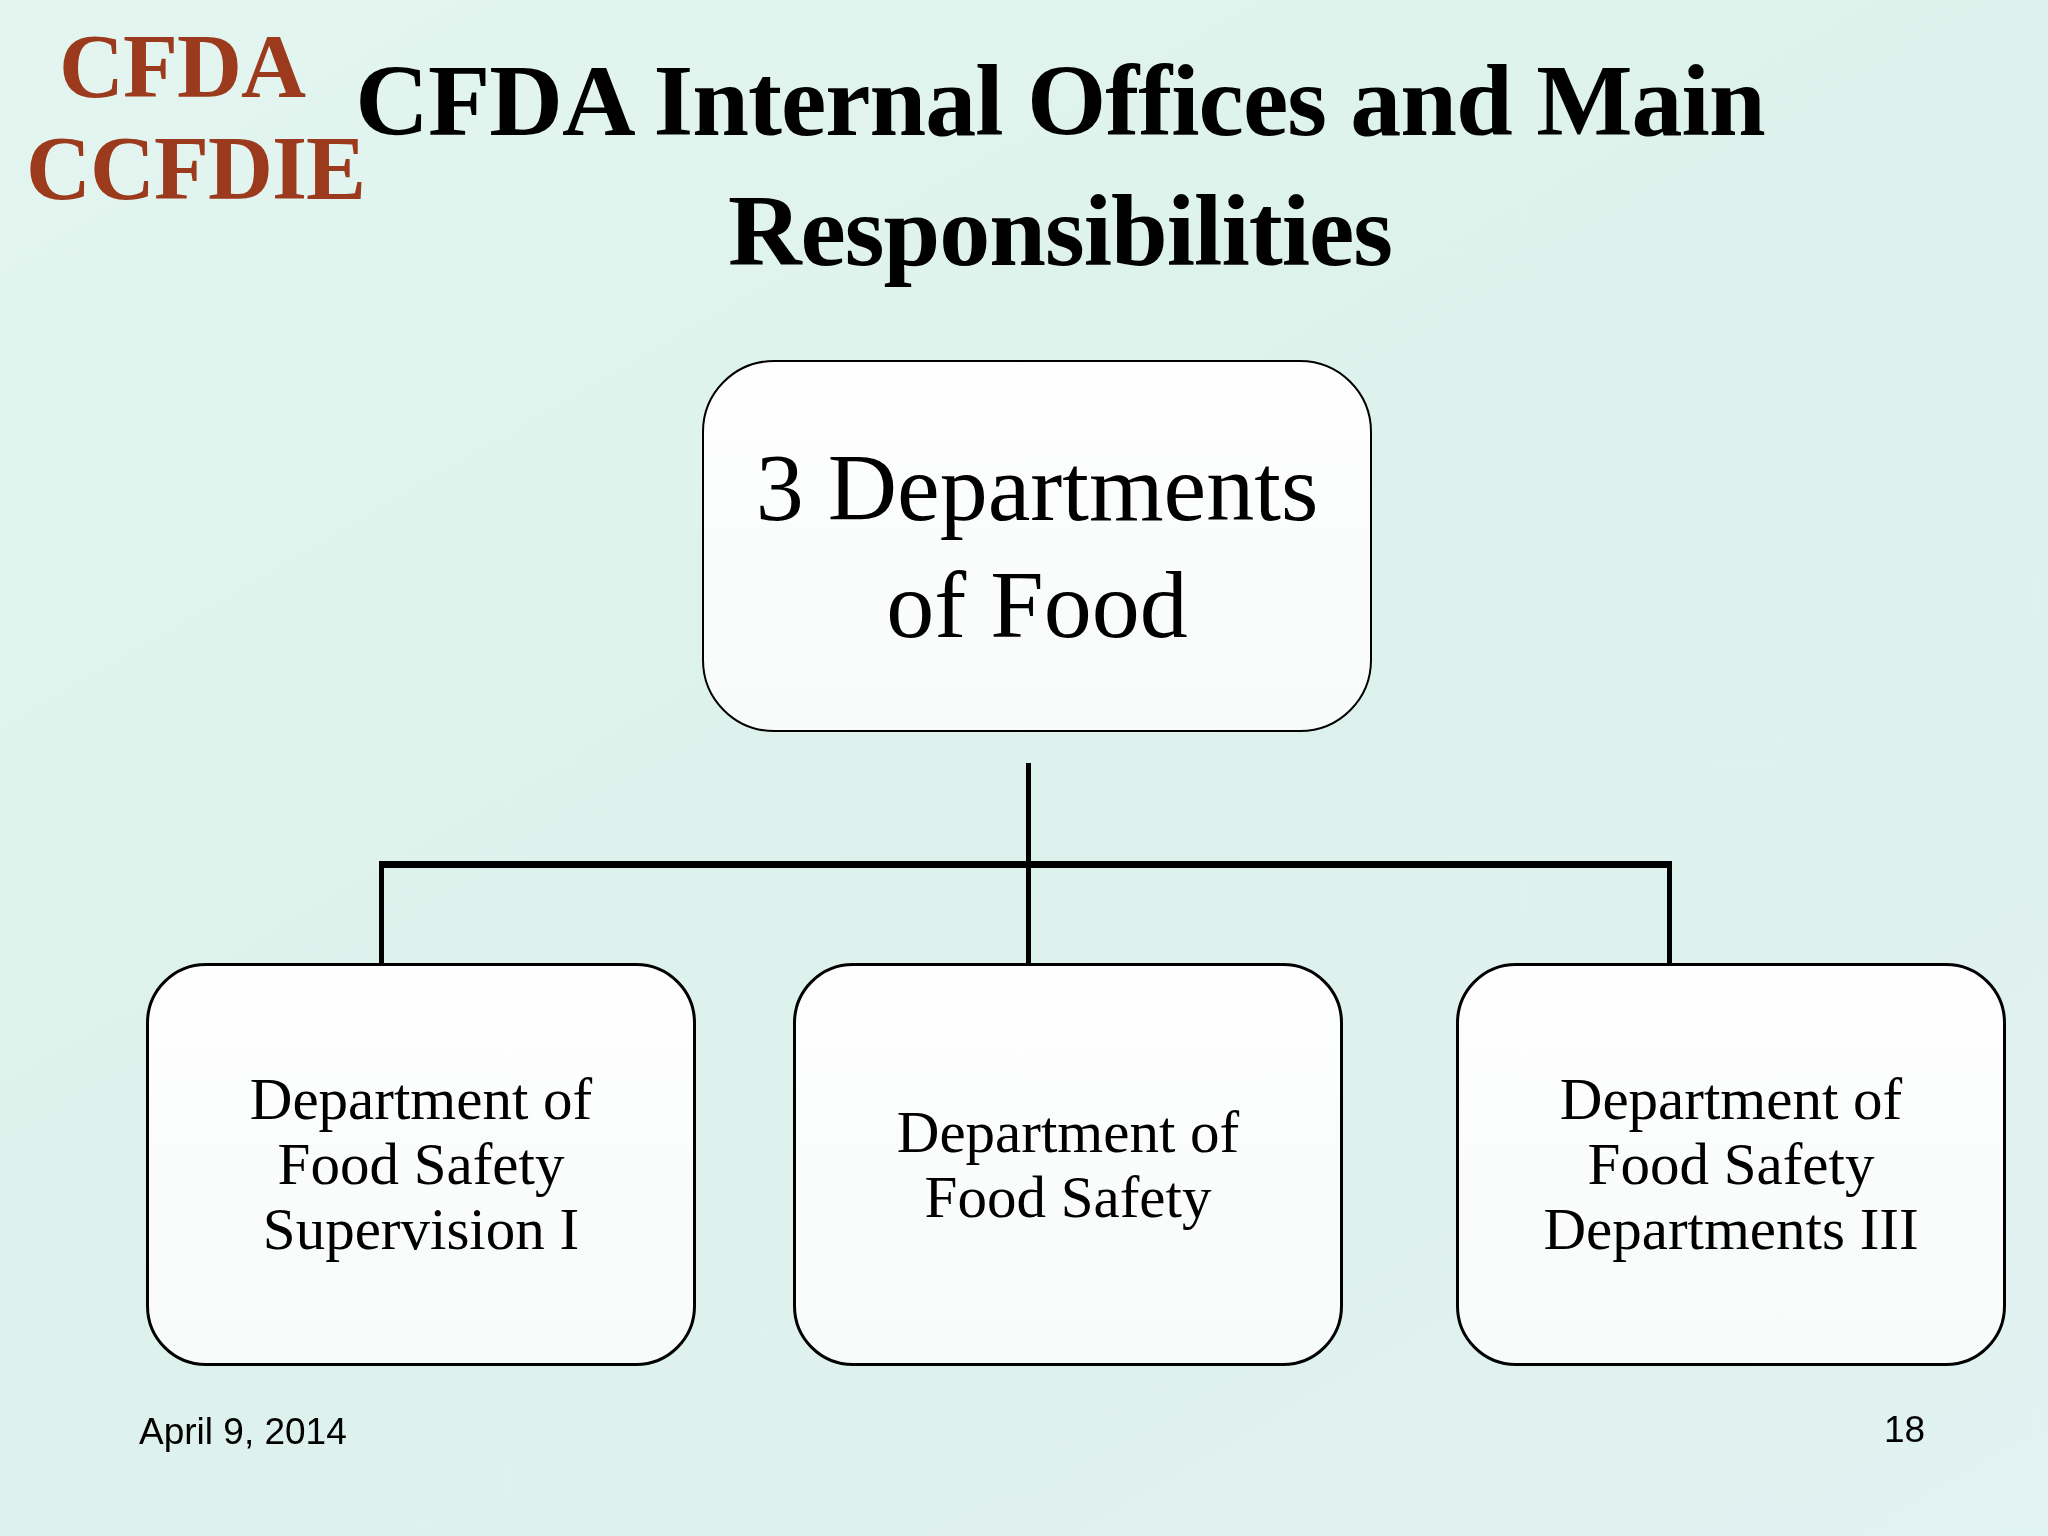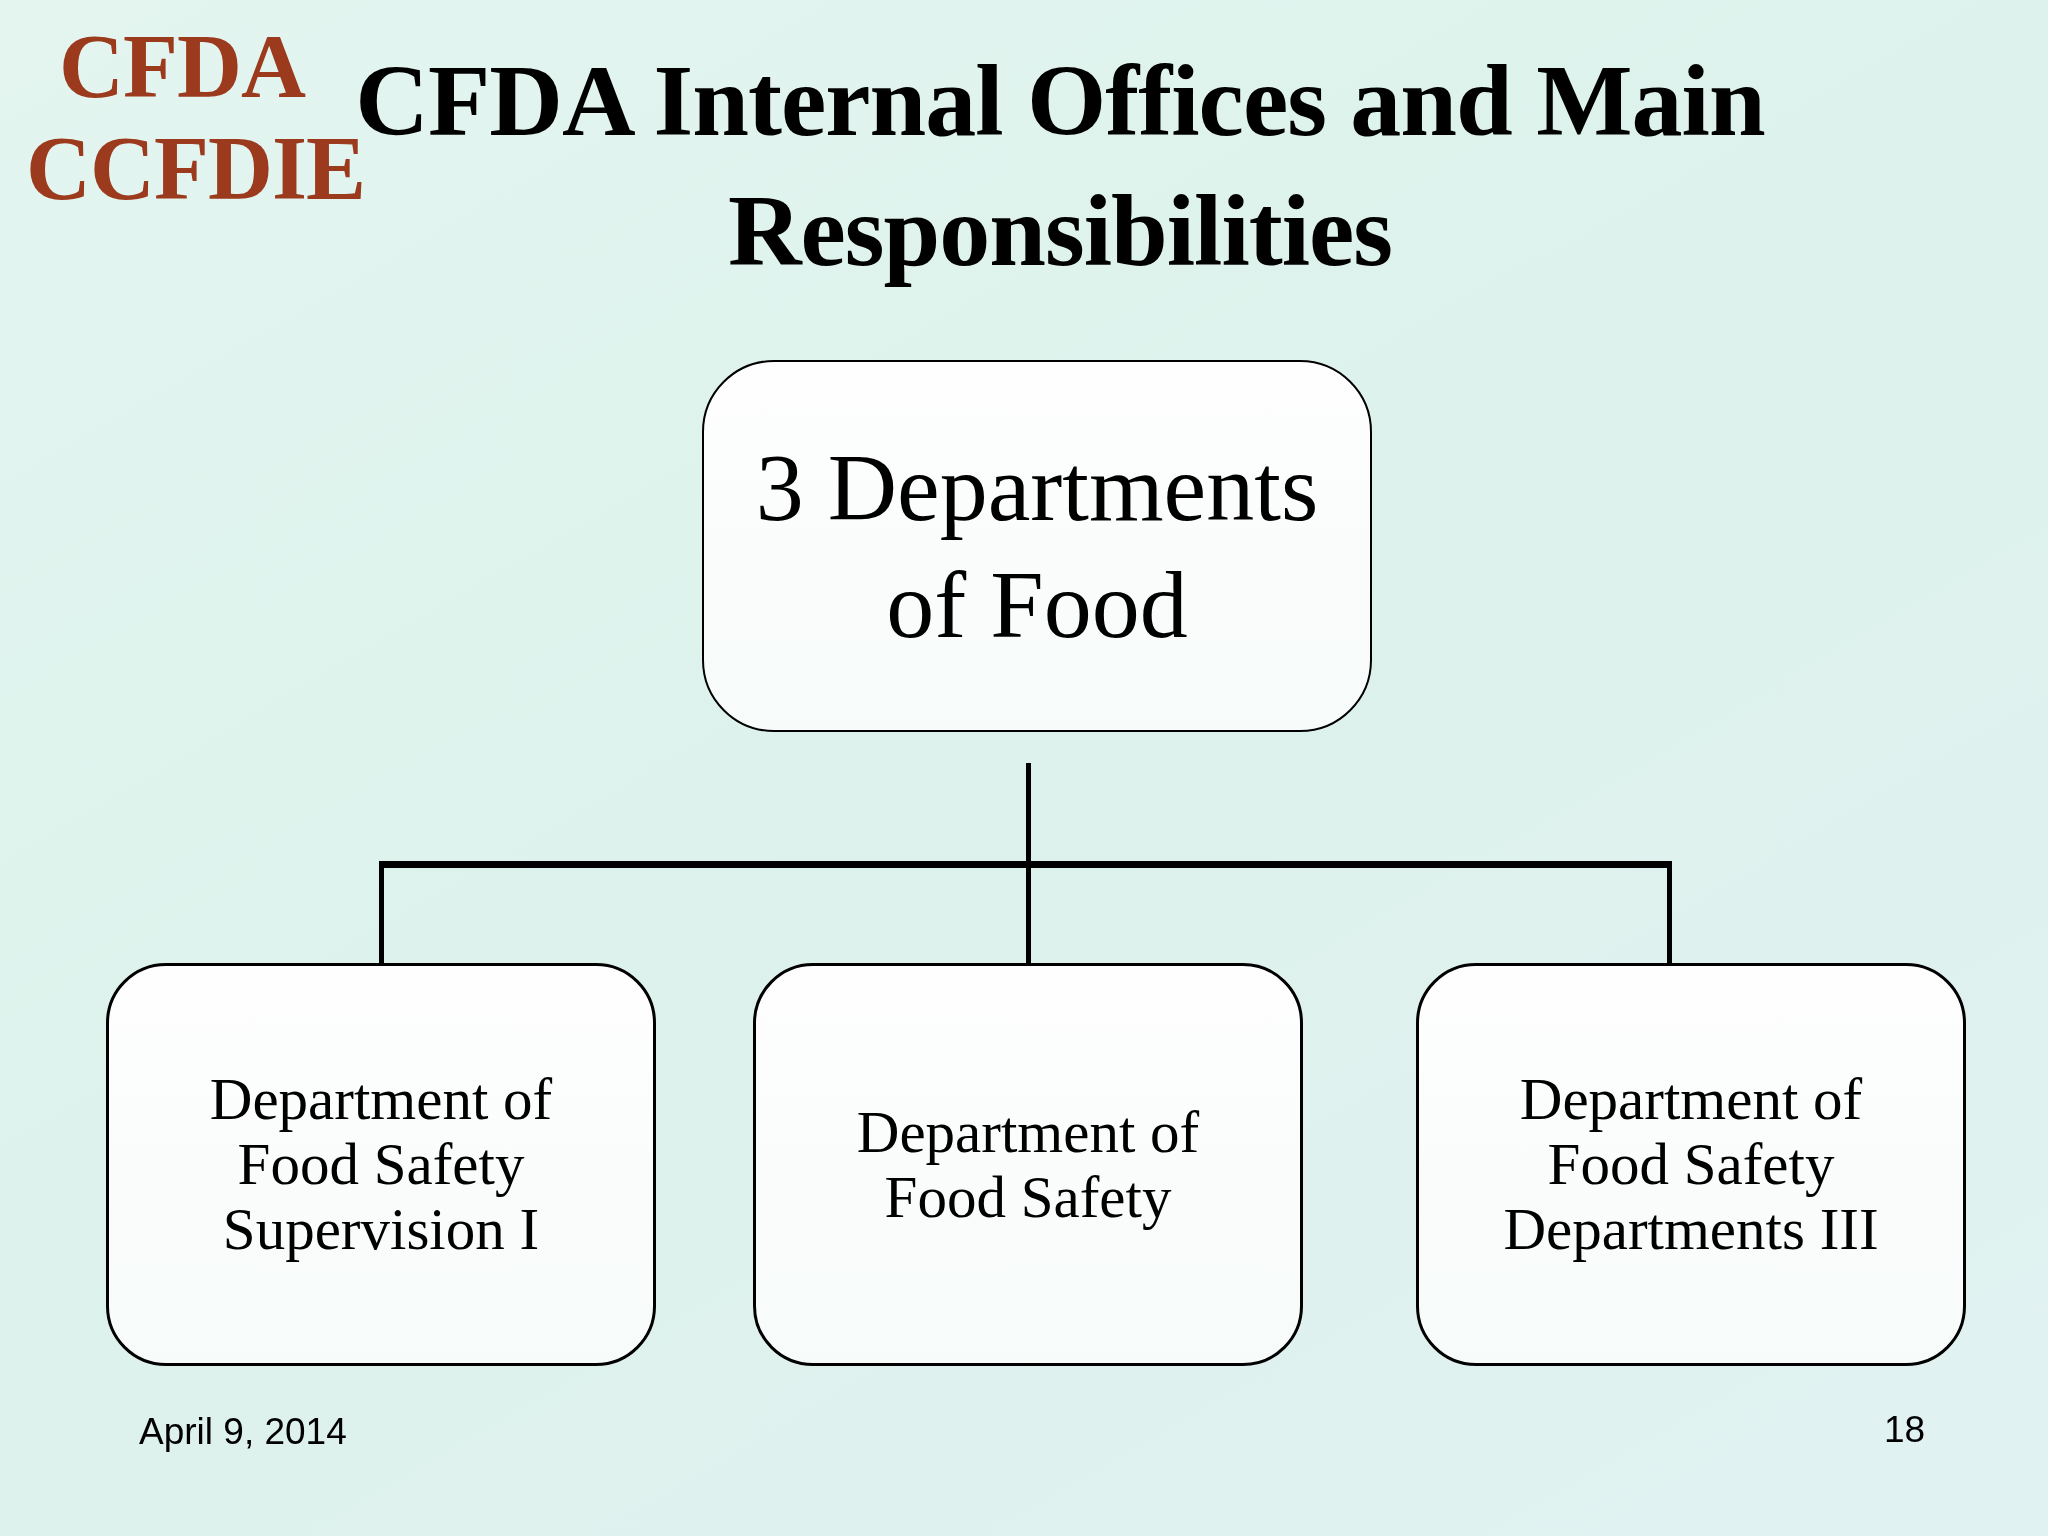--- a/index.html
+++ b/index.html
@@ -72,6 +72,7 @@
     height: 403px;
     font-size: 59px;
     line-height: 65px;
+    margin-left: 40px;
   }
   .box--dept1 { left: 106px; }
   .box--dept2 { left: 753px; }

